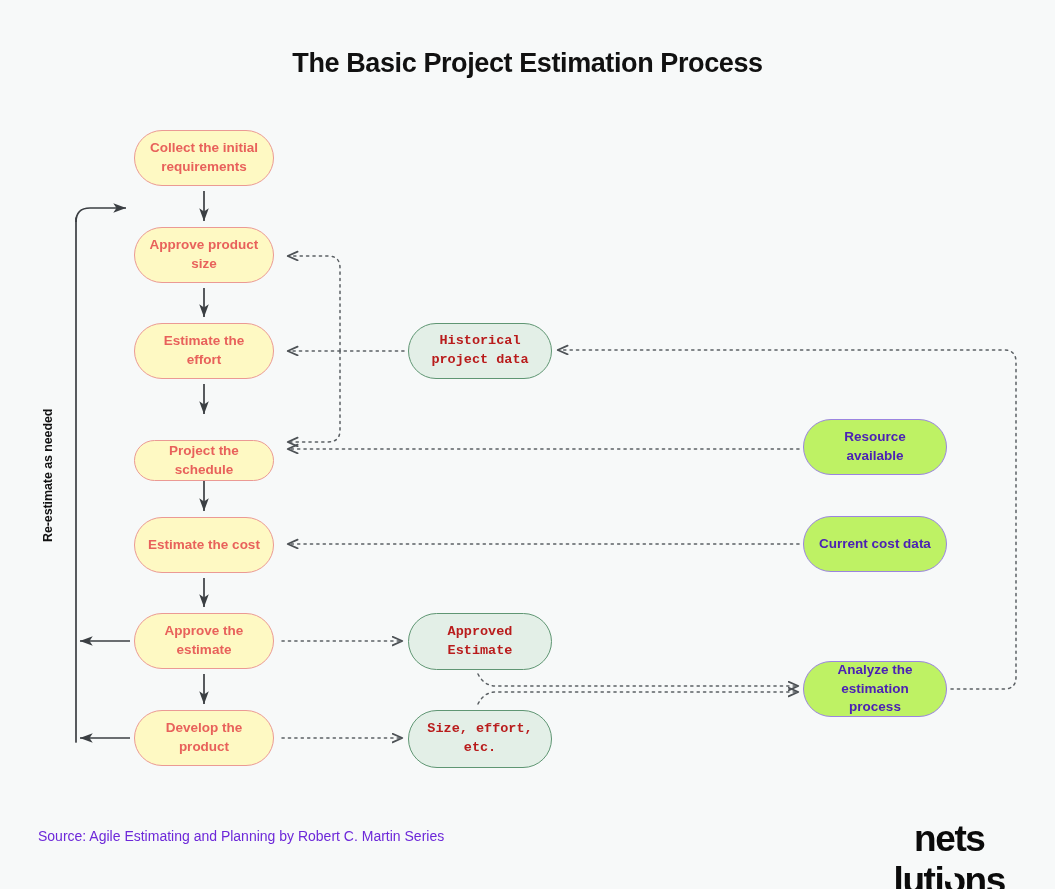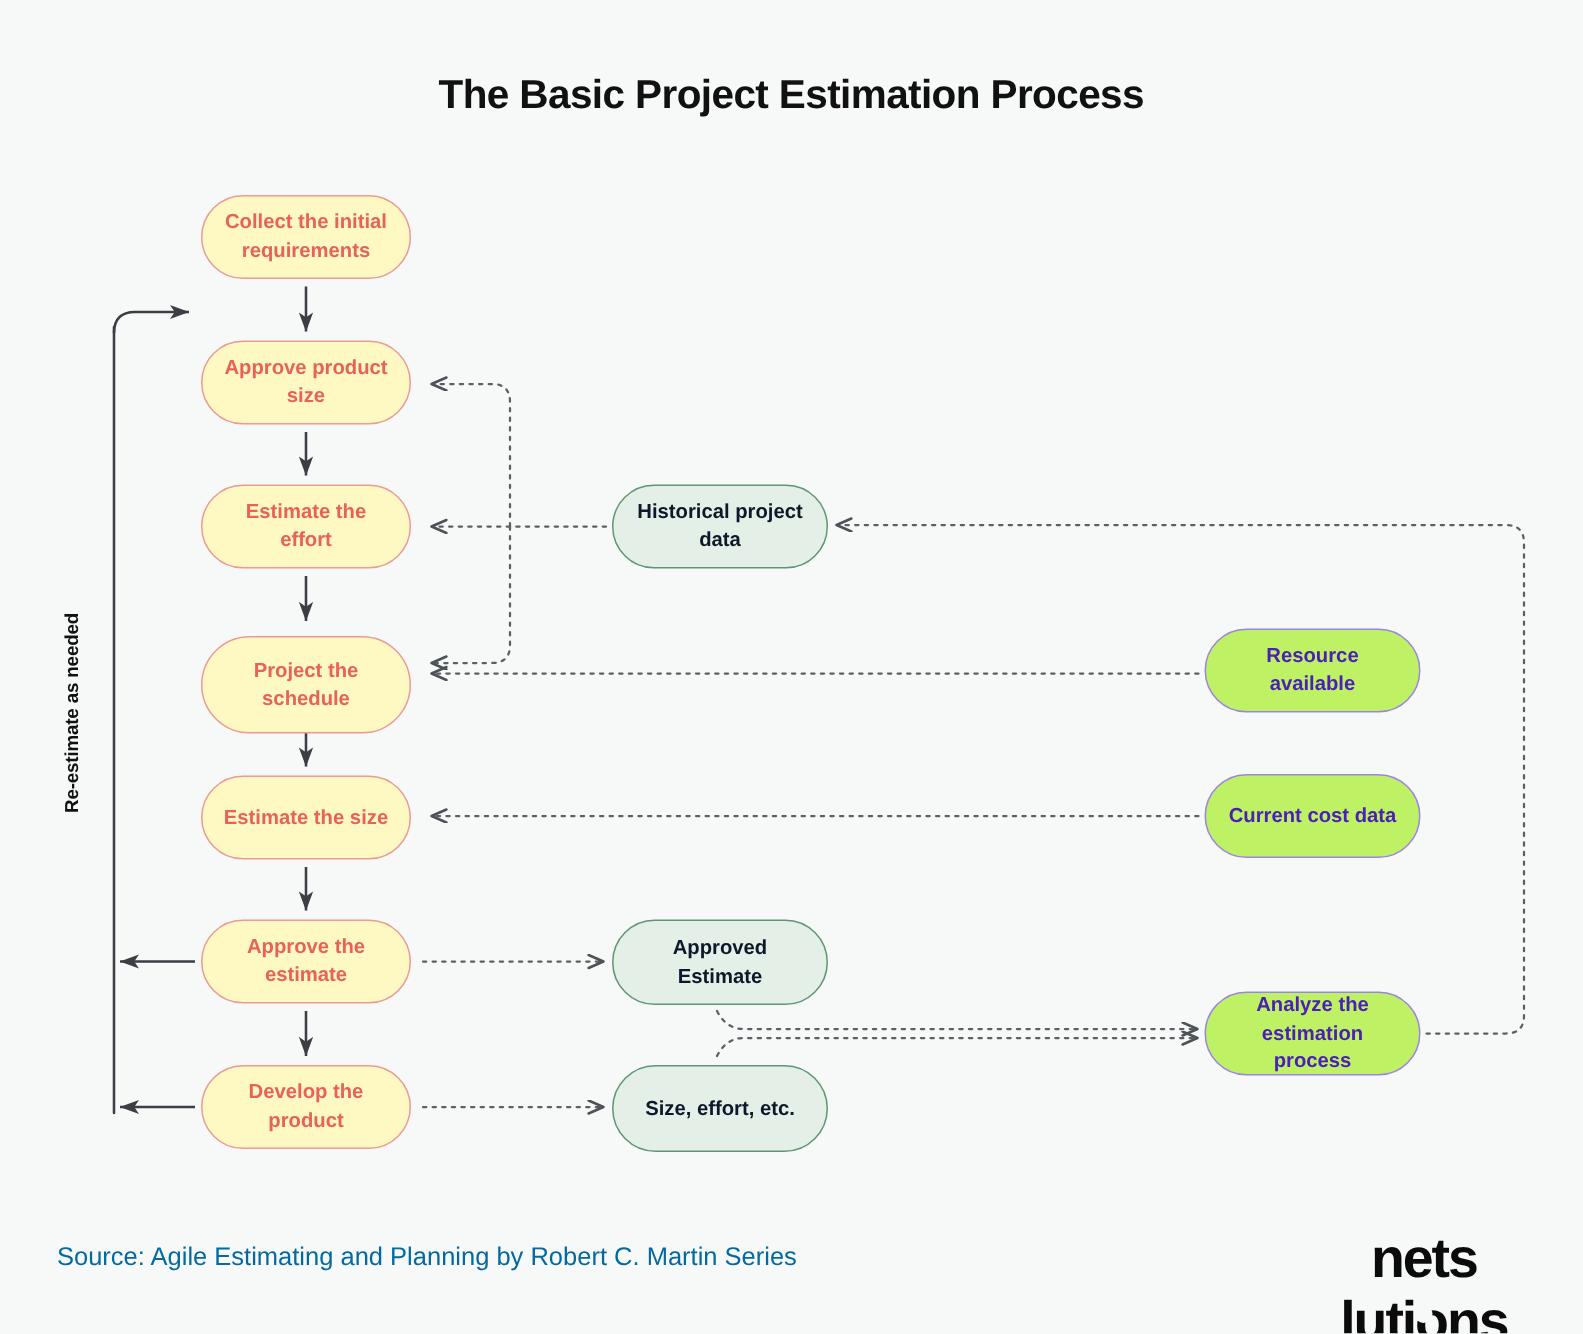--- a/index.html
+++ b/index.html
@@ -56,7 +56,8 @@
   .node-green {
     background: #e3efe7;
     border: 1.4px solid #5f9673;
-    color: #0f172a;
+    color: #b91c1c;
+    font-family: Liberation Mono, monospace;
   }
   .node-purple {
     background: #bef264;

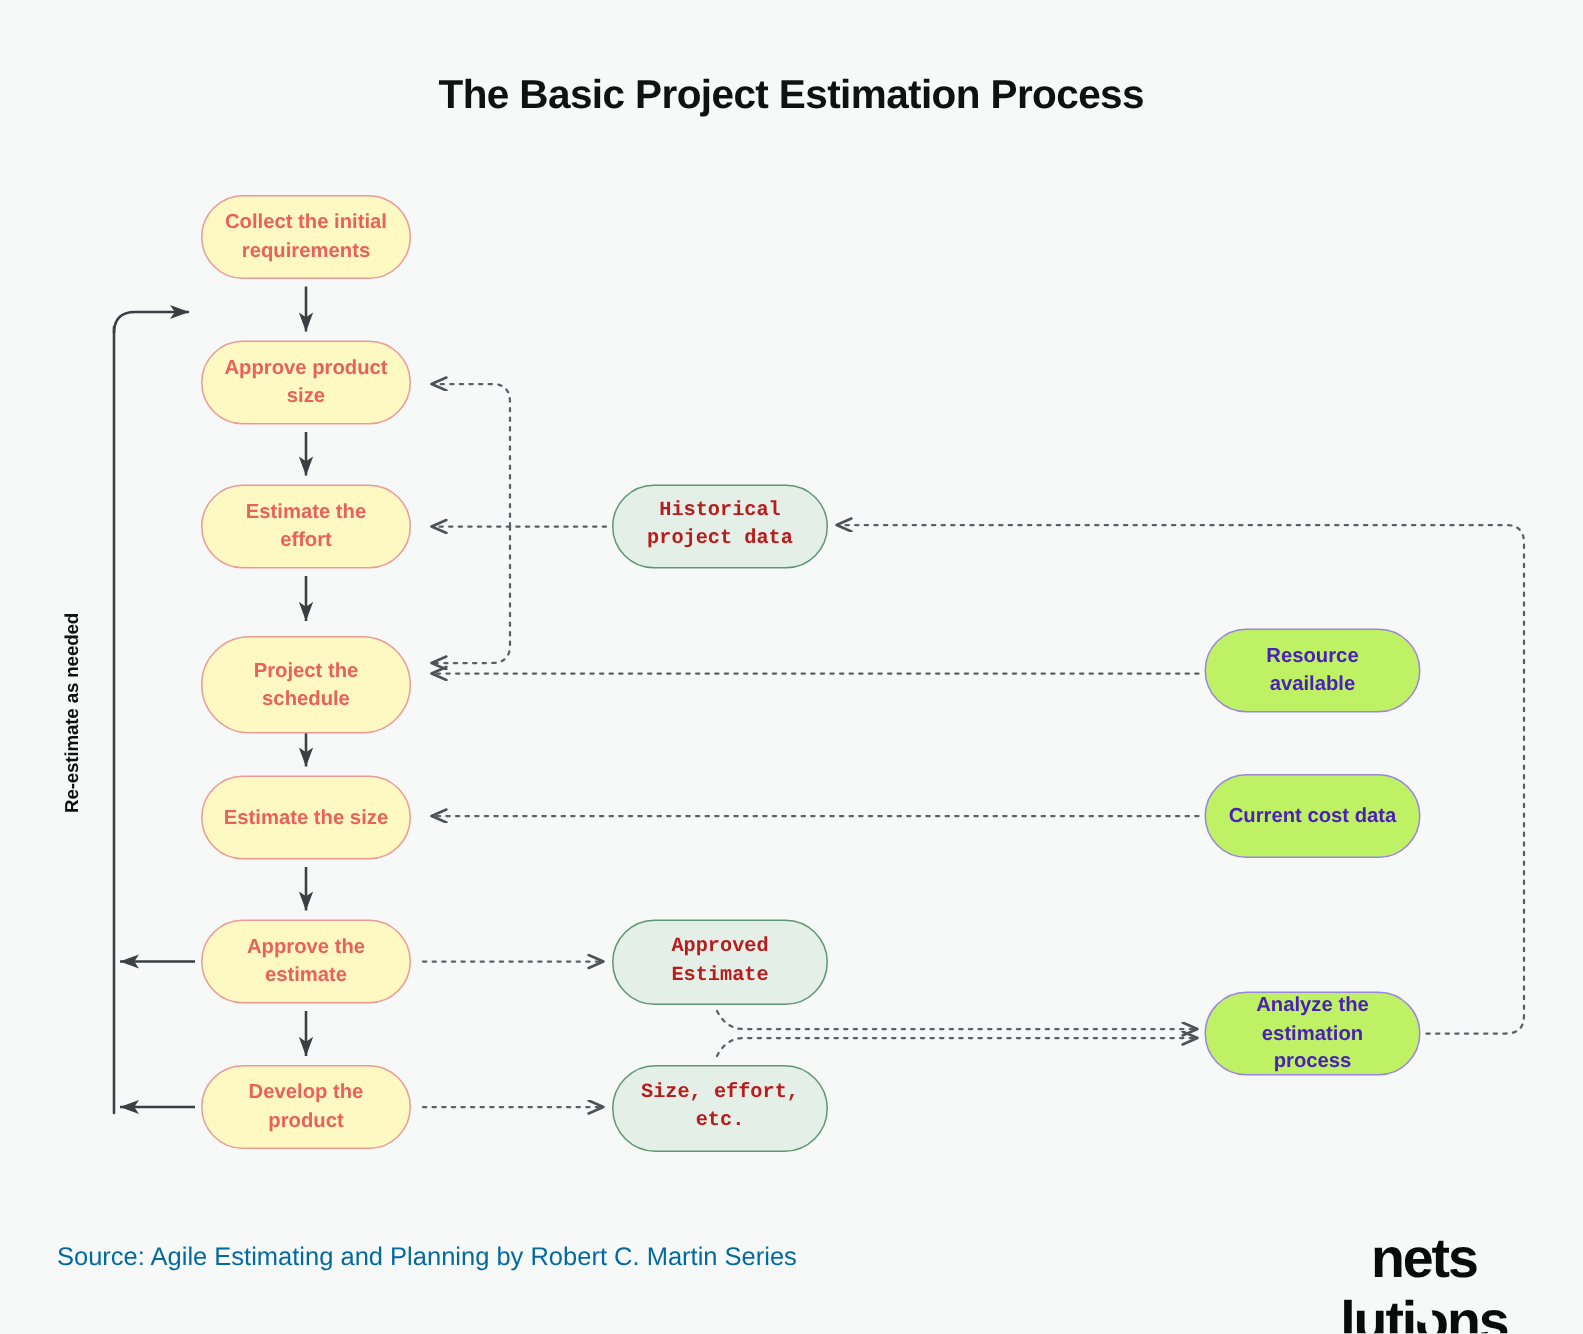--- a/index.html
+++ b/index.html
@@ -183,7 +183,7 @@
   <div class="node node-pink" style="left:134px; top:130px; width:140px; height:56px;">Collect the initial requirements</div>
   <div class="node node-pink" style="left:134px; top:227px; width:140px; height:56px;">Approve product size</div>
   <div class="node node-pink" style="left:134px; top:323px; width:140px; height:56px;">Estimate the effort</div>
-  <div class="node node-pink" style="left:134px; top:424px; width:140px; height:65px;">Project the schedule</div>
+  <div class="node node-pink" style="left:134px; top:440px; width:140px; height:41px;">Project the schedule</div>
   <div class="node node-pink" style="left:134px; top:517px; width:140px; height:56px;">Estimate the size</div>
   <div class="node node-pink" style="left:134px; top:613px; width:140px; height:56px;">Approve the estimate</div>
   <div class="node node-pink" style="left:134px; top:710px; width:140px; height:56px;">Develop the product</div>

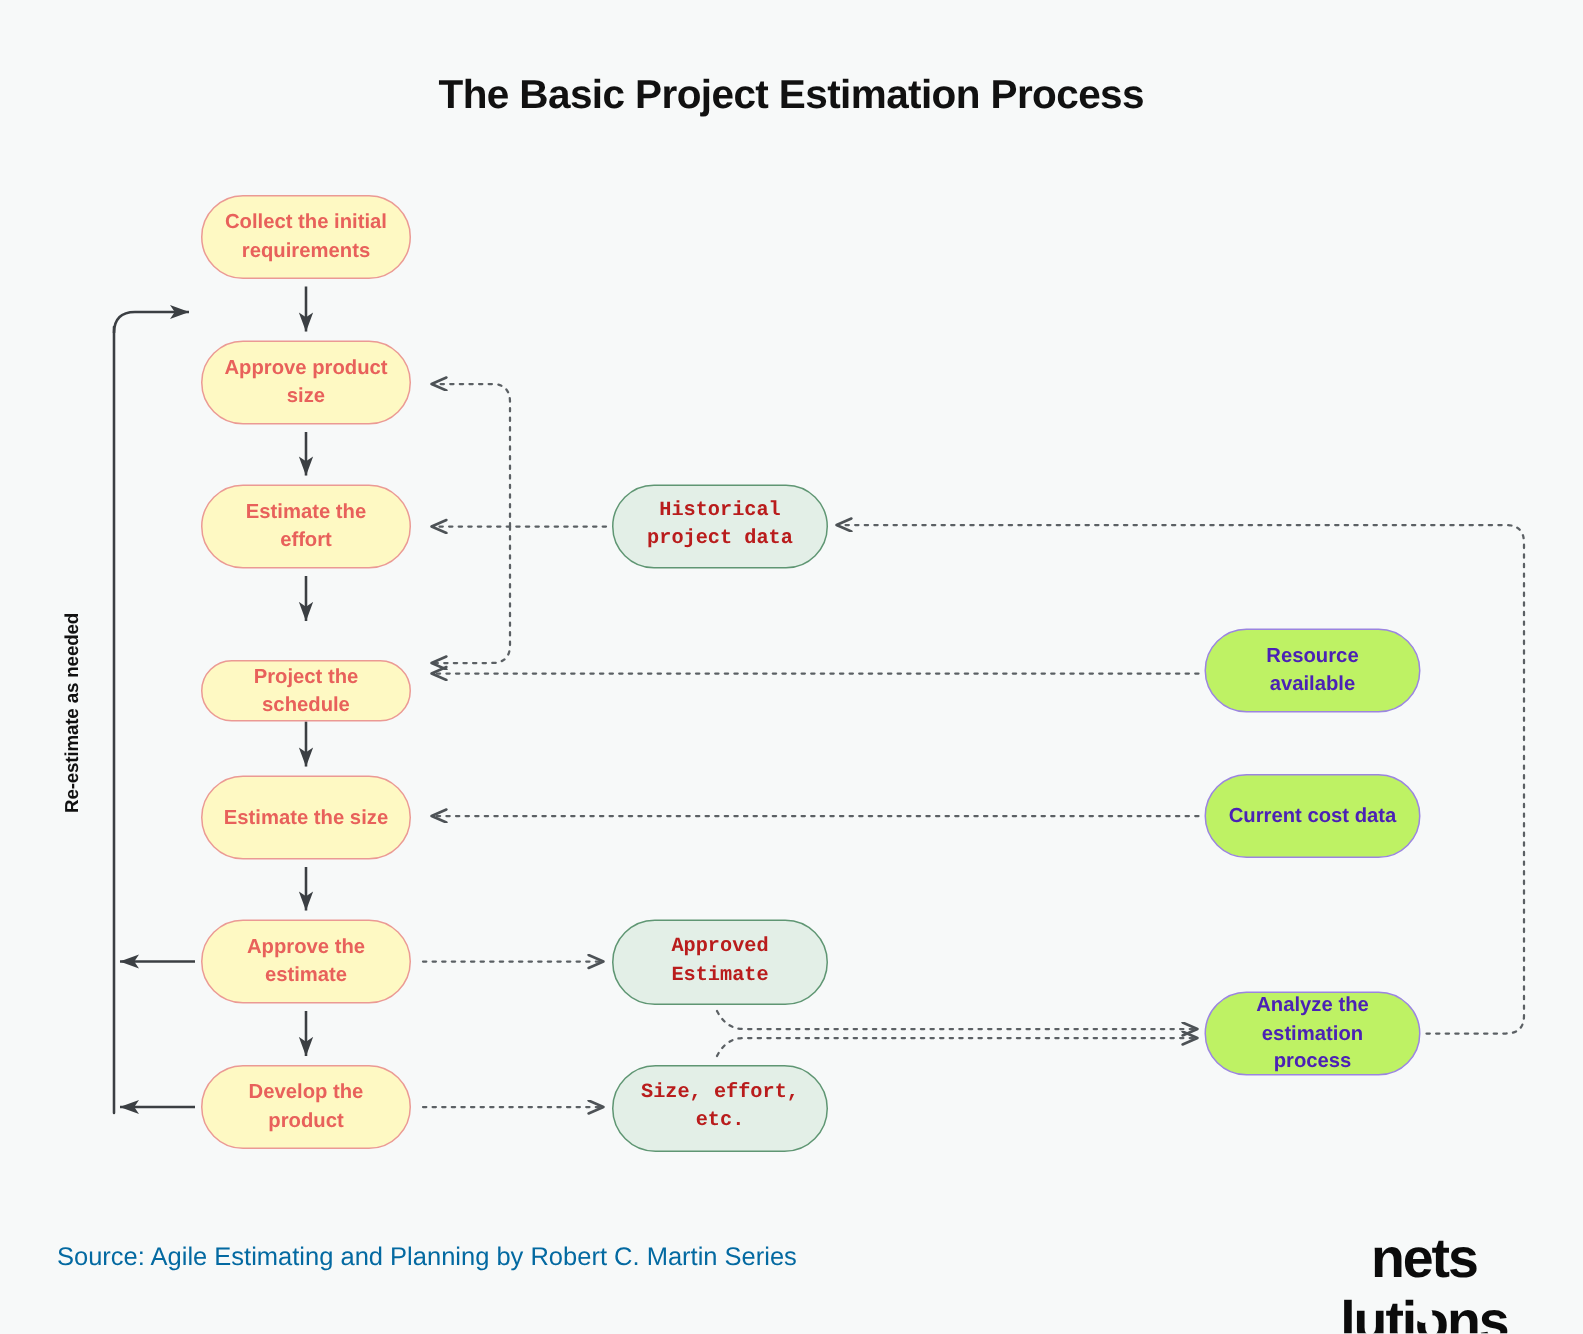--- a/index.html
+++ b/index.html
@@ -184,7 +184,7 @@
   <div class="node node-pink" style="left:134px; top:227px; width:140px; height:56px;">Approve product size</div>
   <div class="node node-pink" style="left:134px; top:323px; width:140px; height:56px;">Estimate the effort</div>
   <div class="node node-pink" style="left:134px; top:440px; width:140px; height:41px;">Project the schedule</div>
-  <div class="node node-pink" style="left:134px; top:517px; width:140px; height:56px;">Estimate the size</div>
+  <div class="node node-pink" style="left:134px; top:517px; width:140px; height:56px;">Estimate the cost</div>
   <div class="node node-pink" style="left:134px; top:613px; width:140px; height:56px;">Approve the estimate</div>
   <div class="node node-pink" style="left:134px; top:710px; width:140px; height:56px;">Develop the product</div>
 

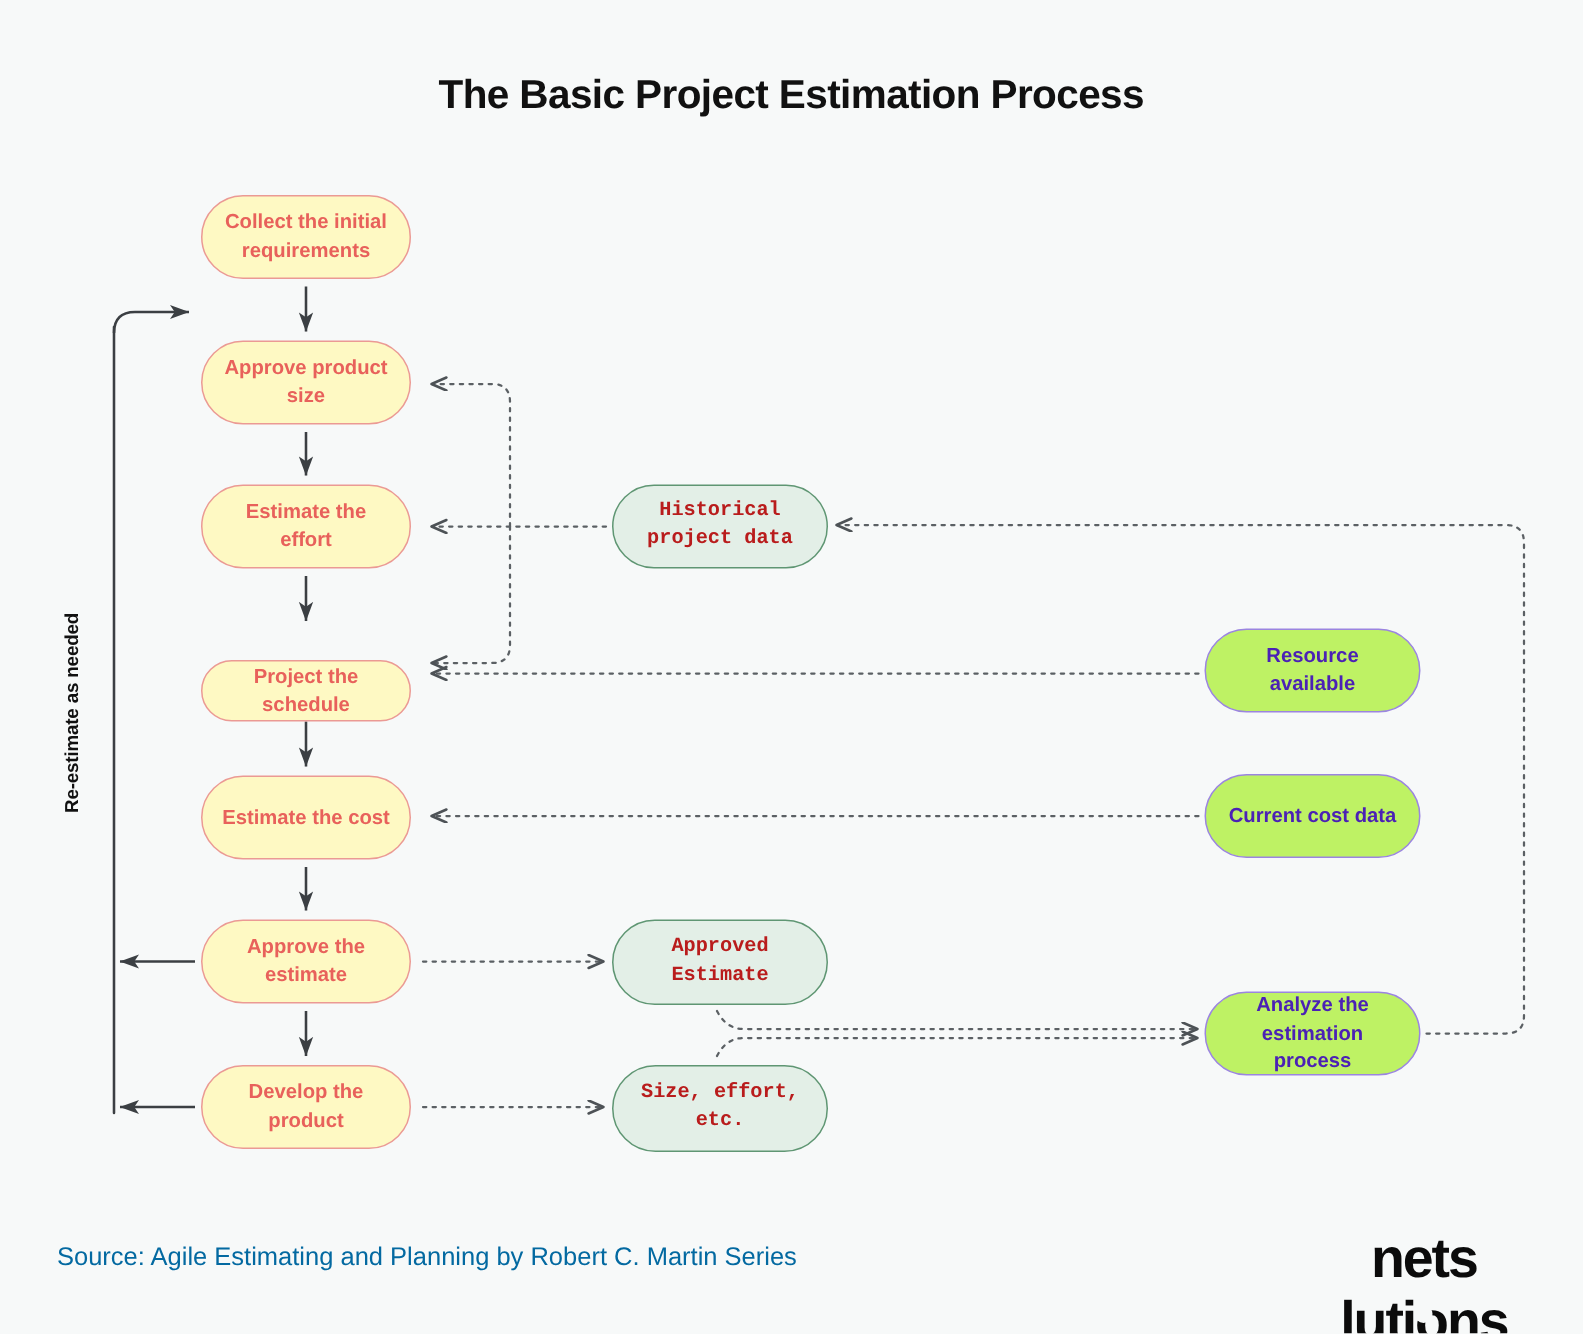--- a/index.html
+++ b/index.html
@@ -85,8 +85,8 @@
     position: absolute;
     left: 38px;
     top: 828px;
-    font-size: 17px;
-    color: #0369a1;
+    font-size: 14px;
+    color: #6d28d9;
   }
   .logo {
     position: absolute;

